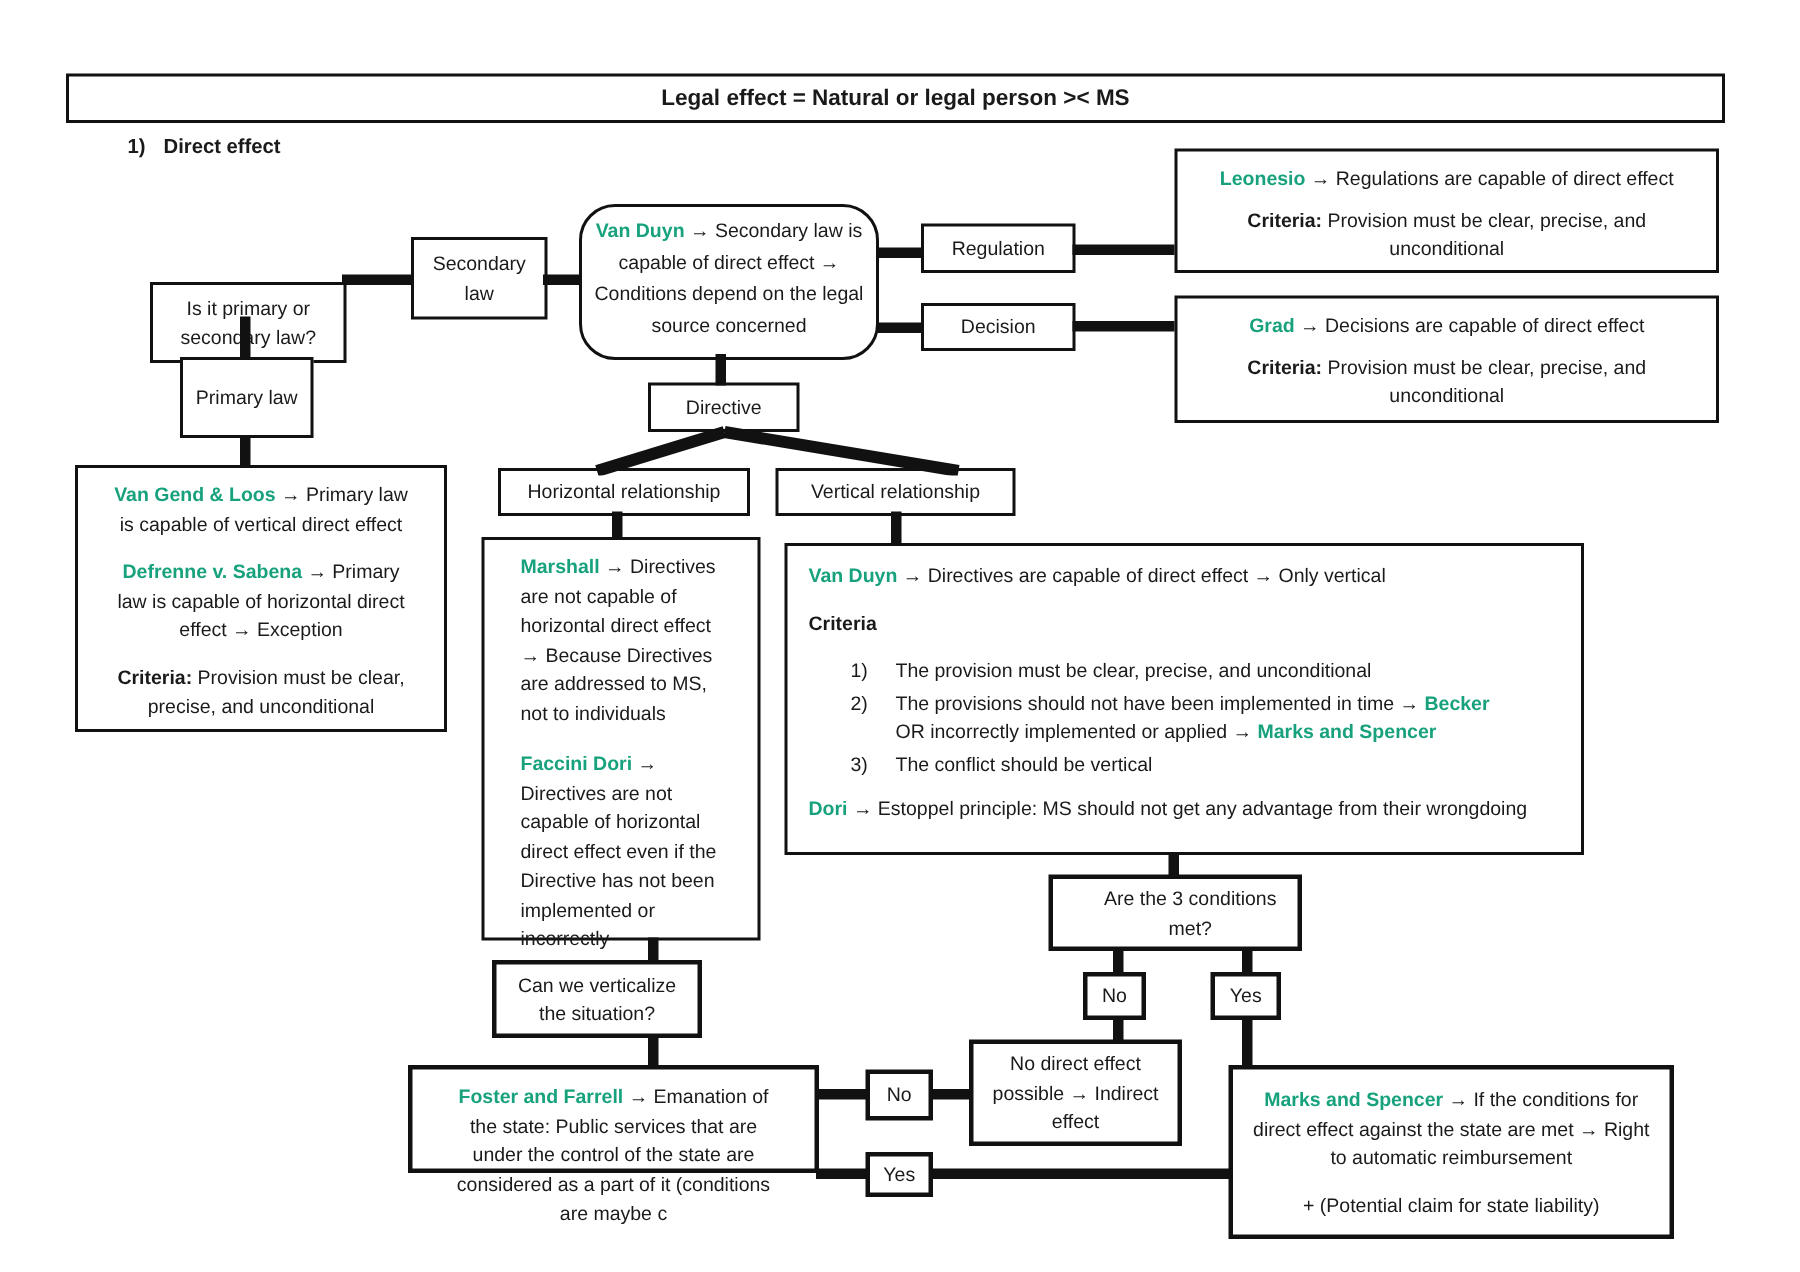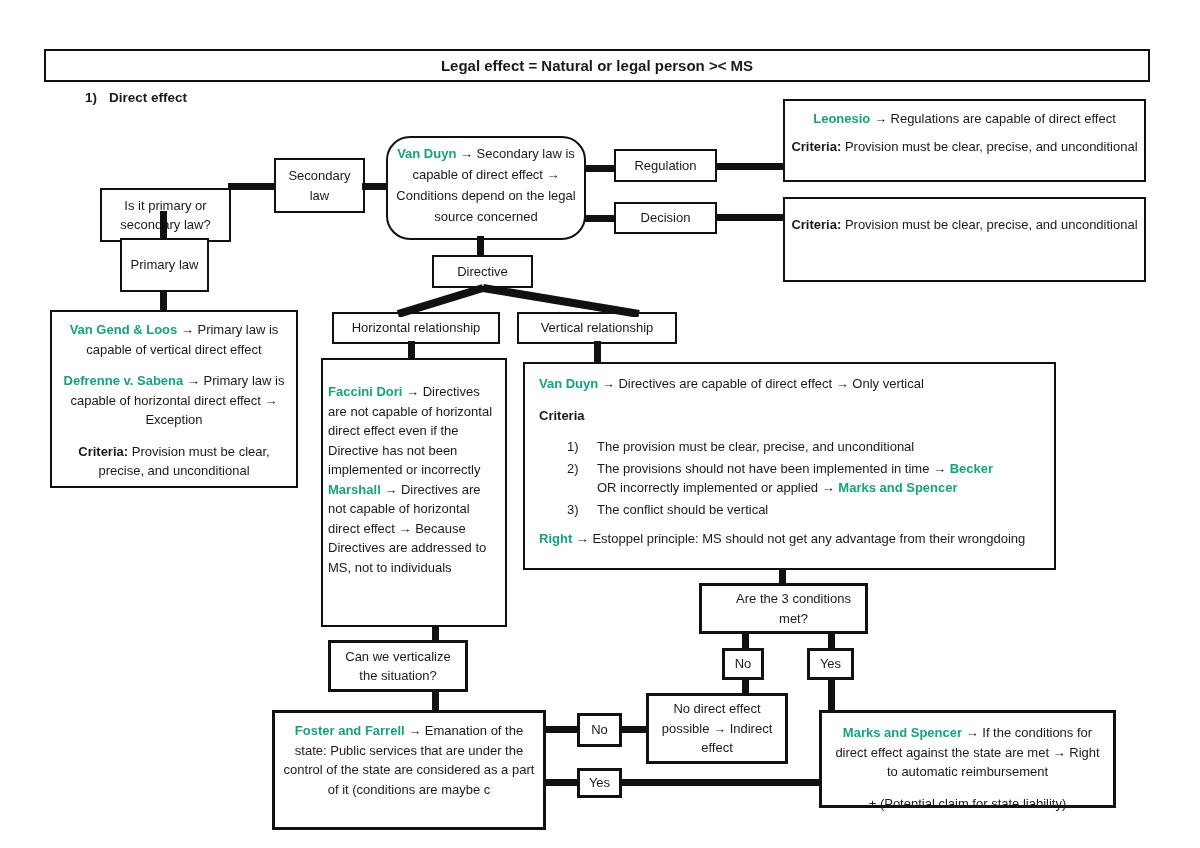--- a/index.html
+++ b/index.html
@@ -17,7 +17,7 @@
   .heading{position:absolute;left:85px;top:86px;font-weight:700;font-size:13.5px;line-height:1.75;}
   .heading .l2{margin-left:20px;}
   .heading .num{margin-right:12px;}
-  .pad{padding:8px 5px;}
+  .pad{padding:8px 24px;}
   .ctr{text-align:center;}
   .mt8{margin-top:8px;}
   .mt12{margin-top:12px;}

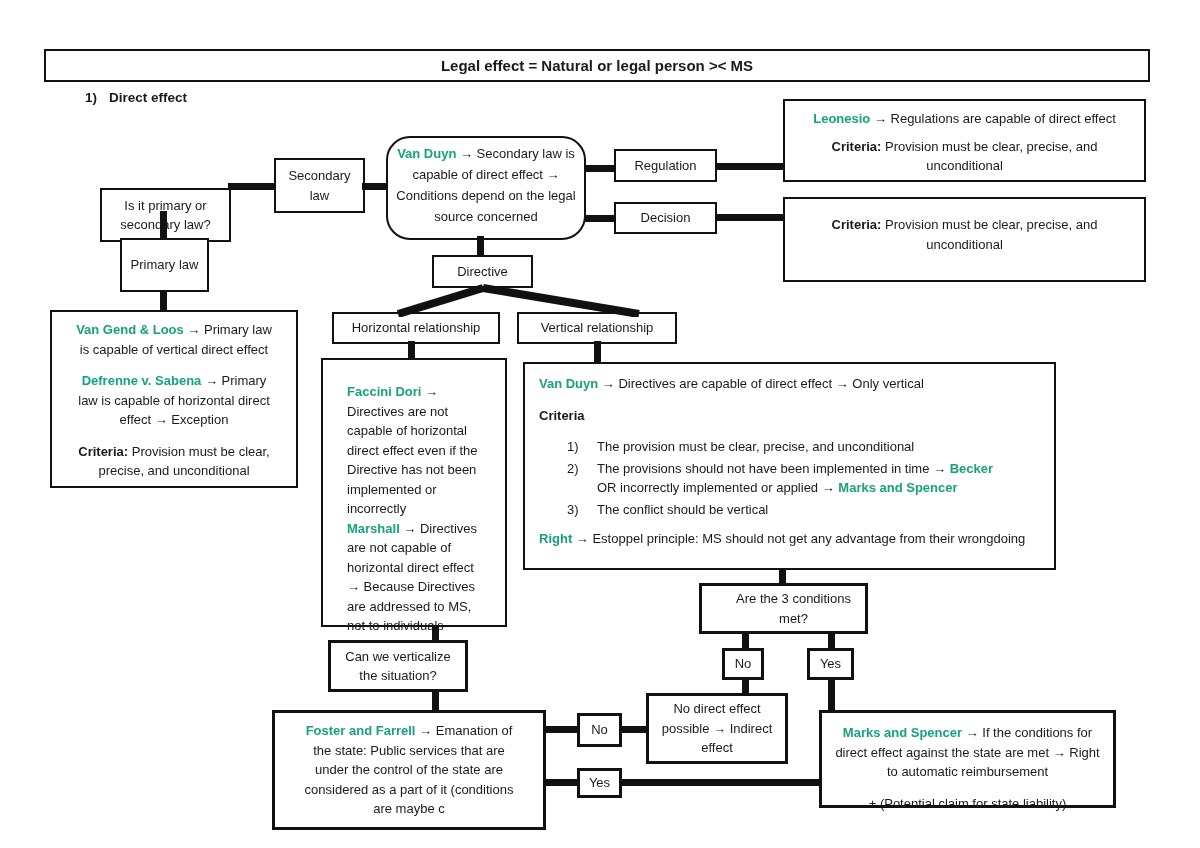--- a/index.html
+++ b/index.html
@@ -96,6 +96,7 @@
 </div>
 
 <div class="box pad ctr" style="left:783px;top:197px;width:363px;height:85px;">
+  <div><span class="case">Grad</span><span> → Decisions are capable of direct effect</span></div>
   <div class="mt8"><span class="b">Criteria:</span><span> Provision must be clear, precise, and unconditional</span></div>
 </div>
 

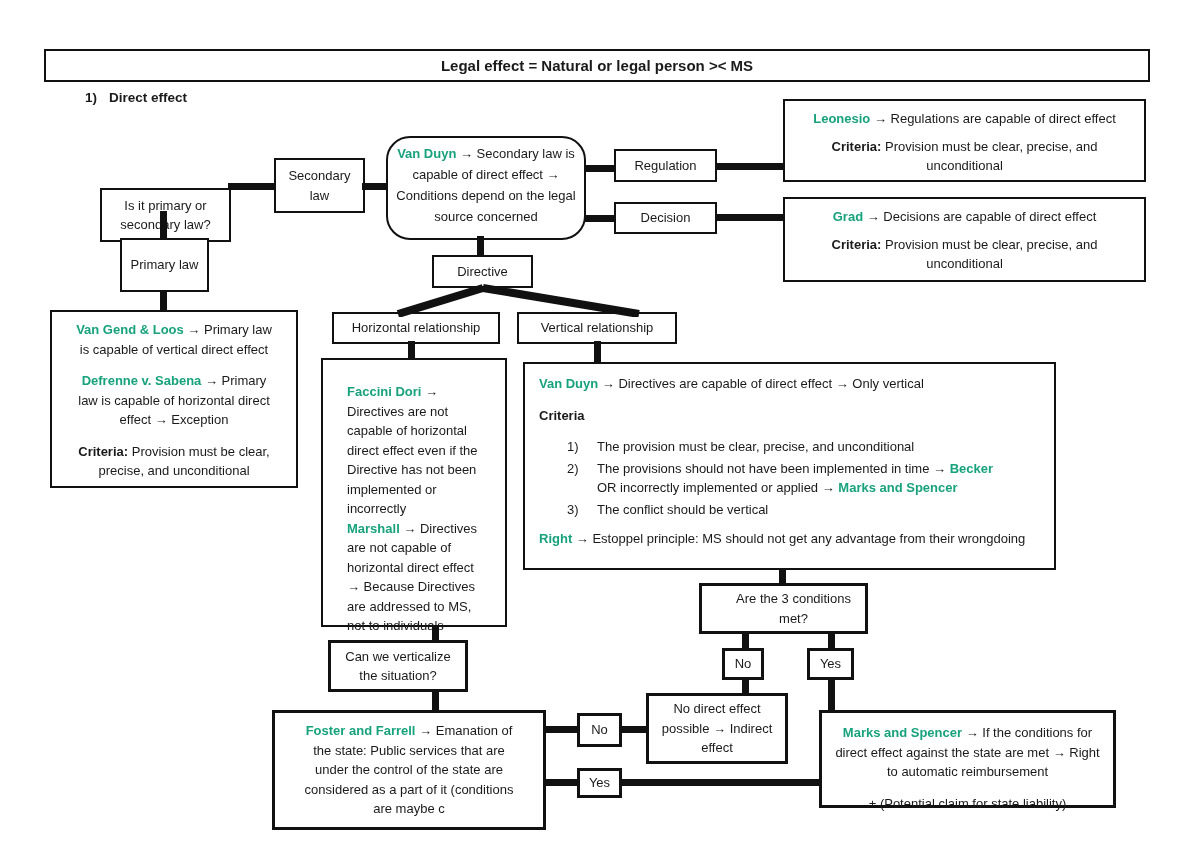--- a/index.html
+++ b/index.html
@@ -107,8 +107,8 @@
 </div>
 
 <div class="box pad" style="left:321px;top:358px;width:186px;height:269px;">
+  <div><span class="case">Marshall</span><span> → Directives are not capable of horizontal direct effect → Because Directives are addressed to MS, not to individuals</span></div>
   <div style="margin-top:14px;"><span class="case">Faccini Dori</span><span> → Directives are not capable of horizontal direct effect even if the Directive has not been implemented or incorrectly</span></div>
-  <div><span class="case">Marshall</span><span> → Directives are not capable of horizontal direct effect → Because Directives are addressed to MS, not to individuals</span></div>
 </div>
 
 <div class="box" style="left:523px;top:362px;width:533px;height:208px;padding:10px 14px;">

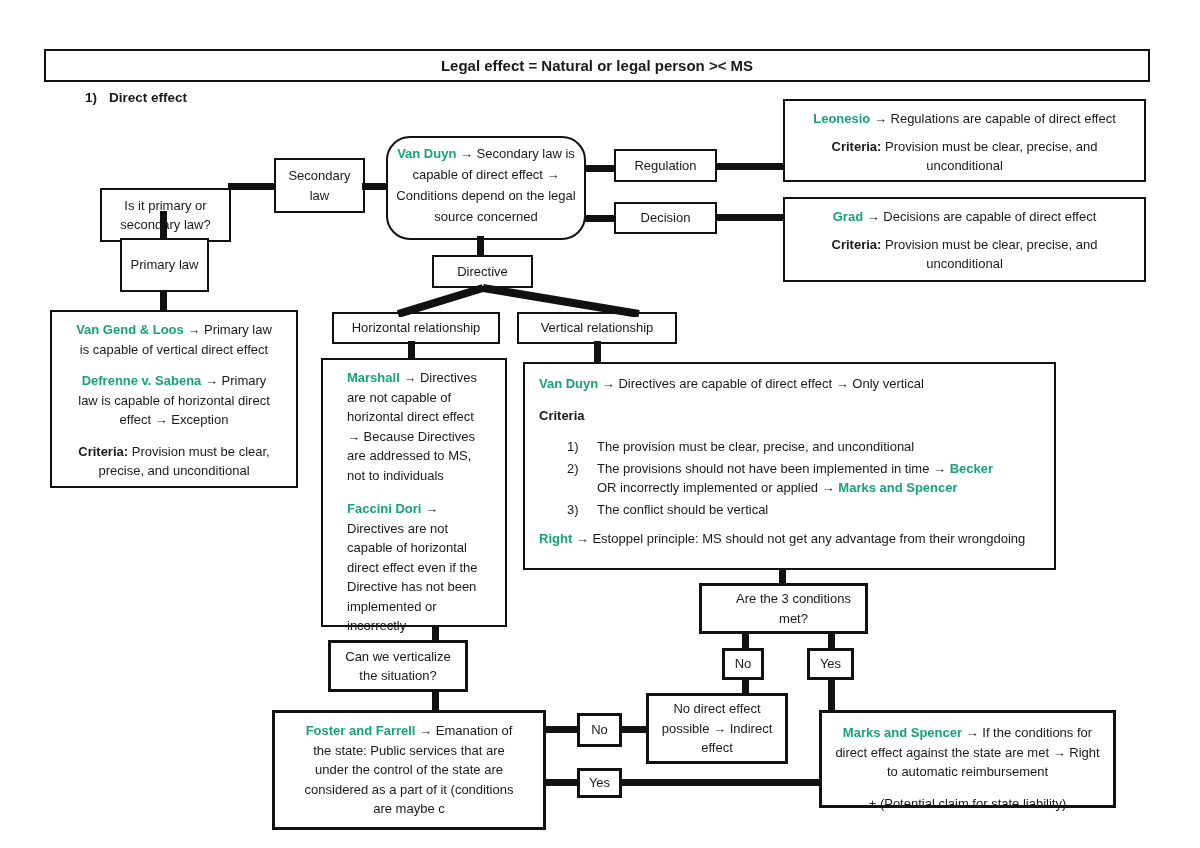--- a/index.html
+++ b/index.html
@@ -131,7 +131,7 @@
       <span class="li-body">The conflict should be vertical</span>
     </div>
   </div>
-  <div style="margin-top:10px;"><span class="case">Right</span><span> → Estoppel principle: MS should not get any advantage from their wrongdoing</span></div>
+  <div style="margin-top:10px;"><span class="case">Dori</span><span> → Estoppel principle: MS should not get any advantage from their wrongdoing</span></div>
 </div>
 
 <div class="box pad ctr thick" style="left:272px;top:710px;width:274px;height:120px;">

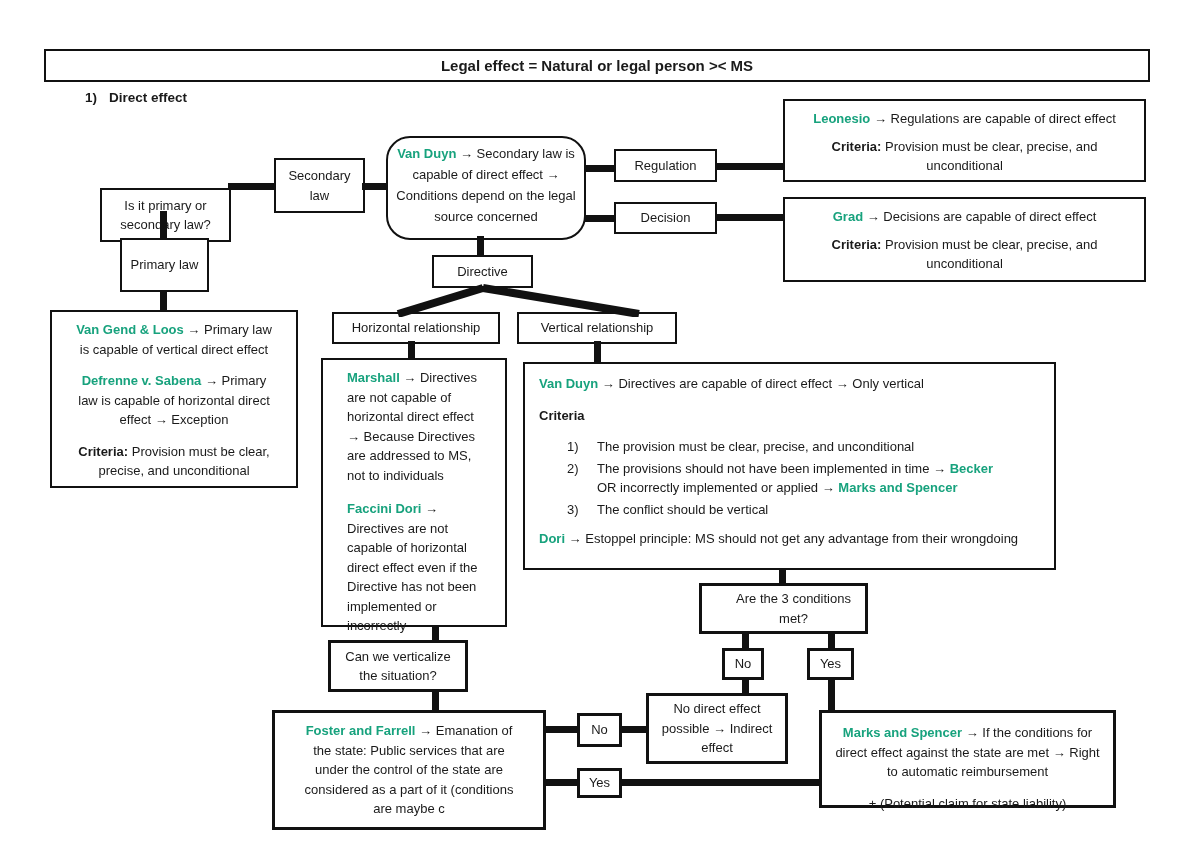--- a/index.html
+++ b/index.html
@@ -134,7 +134,7 @@
   <div style="margin-top:10px;"><span class="case">Dori</span><span> → Estoppel principle: MS should not get any advantage from their wrongdoing</span></div>
 </div>
 
-<div class="box pad ctr thick" style="left:272px;top:710px;width:274px;height:120px;">
+<div class="box pad ctr thick" style="left:272px;top:710px;width:274px;height:72px;">
   <span class="case">Foster and Farrell</span><span> → Emanation of the state: Public services that are under the control of the state are considered as a part of it (conditions are maybe c</span>
 </div>
 

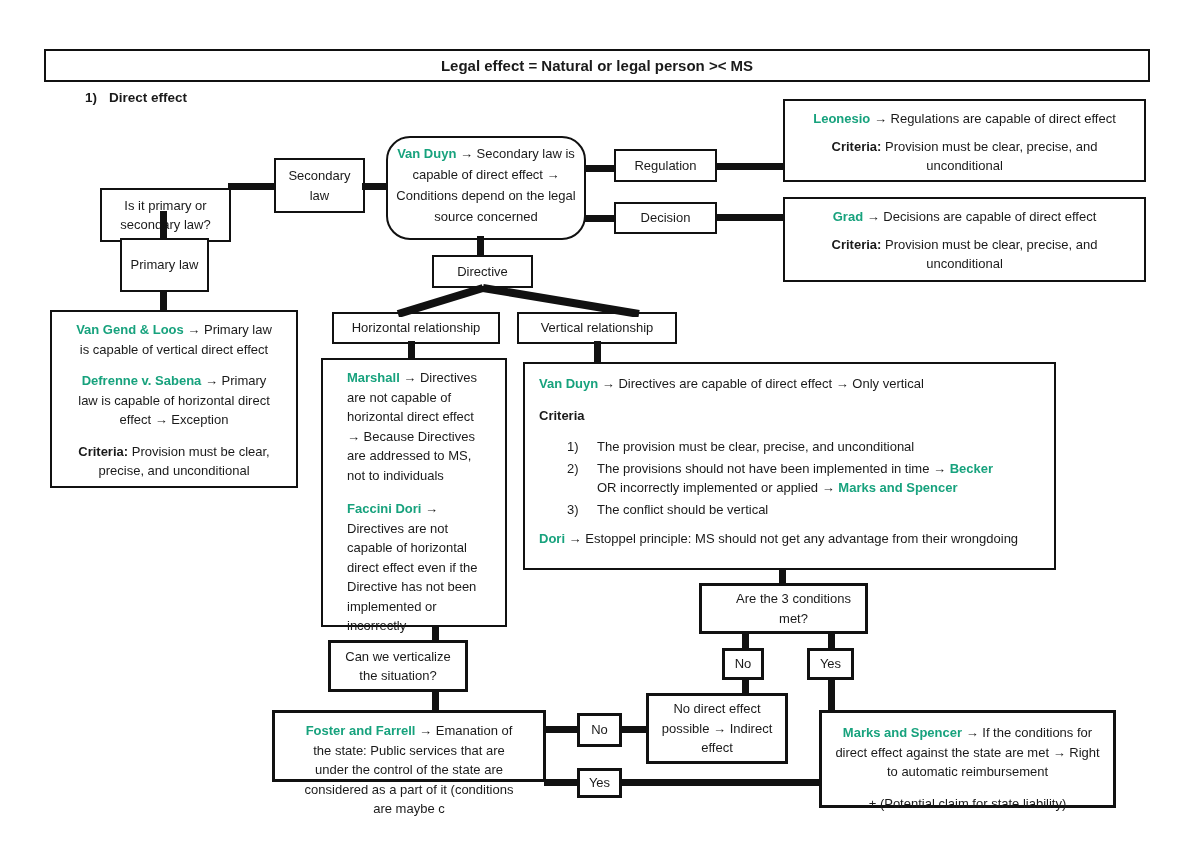--- a/index.html
+++ b/index.html
@@ -138,7 +138,7 @@
   <span class="case">Foster and Farrell</span><span> → Emanation of the state: Public services that are under the control of the state are considered as a part of it (conditions are maybe c</span>
 </div>
 
-<div class="box ctr thick" style="left:819px;top:710px;width:297px;height:98px;padding:10px 12px;">
+<div class="box ctr thick" style="left:819px;top:710px;width:297px;height:116px;padding:10px 12px;">
   <div><span class="case">Marks and Spencer</span><span> → If the conditions for direct effect against the state are met → Right to automatic reimbursement</span></div>
   <div class="mt12">+ (Potential claim for state liability)</div>
 </div>

